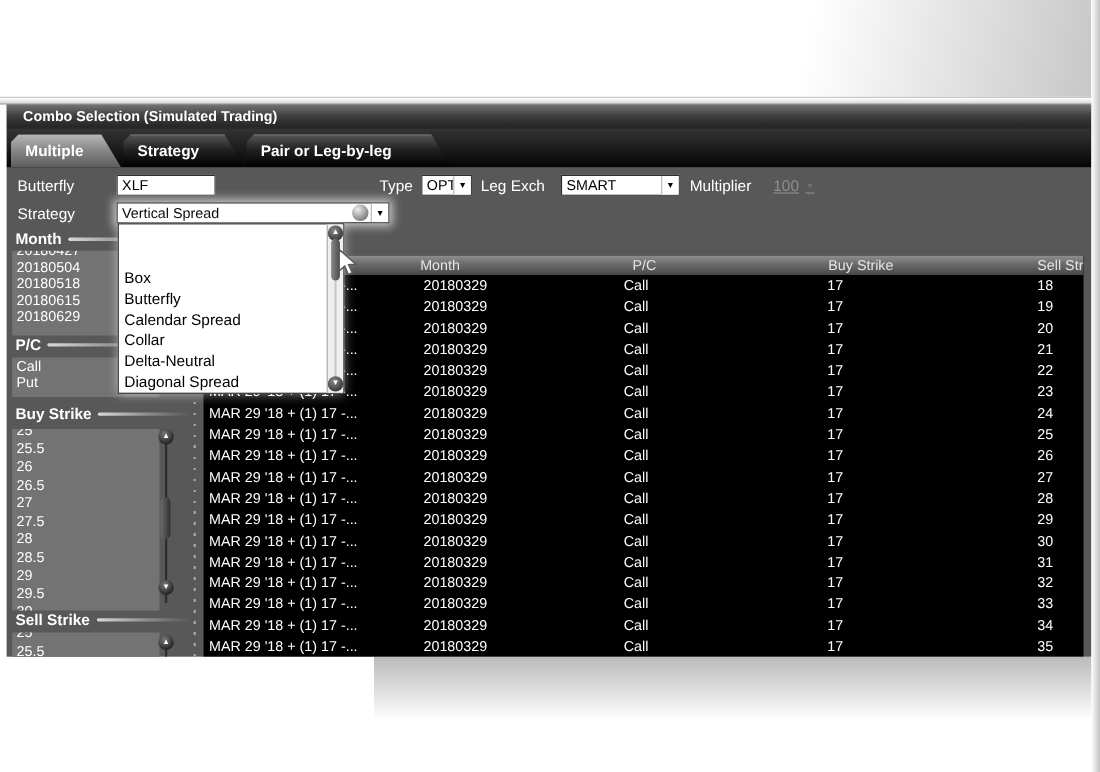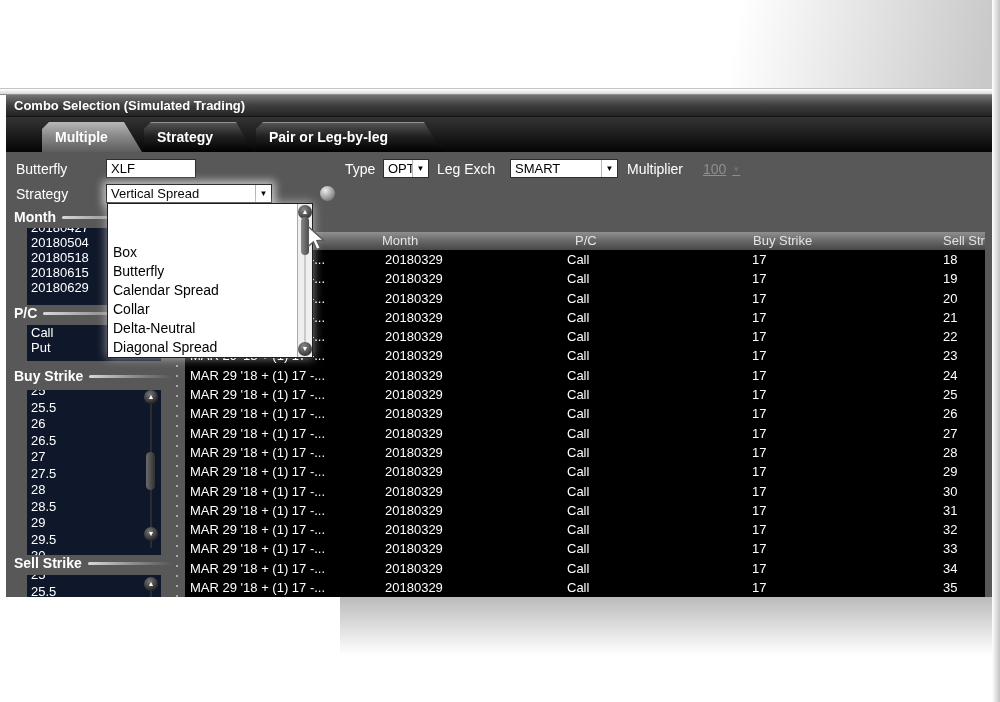--- a/index.html
+++ b/index.html
@@ -24,7 +24,7 @@
   .titlebar{position:absolute;left:0;top:0;right:0;height:22px;
             background:linear-gradient(#747474,#3e3e3e 50%,#242424);
             border-bottom:1px solid #121212;
-            font-size:13px;font-weight:bold;line-height:22px;padding-left:8px;box-sizing:border-box;}
+            font-size:13px;font-weight:bold;line-height:22px;padding-left:15px;box-sizing:border-box;}
 
   .tabrow{position:absolute;left:0;top:22px;right:0;height:35px;
           background:linear-gradient(#343434,#050505);}

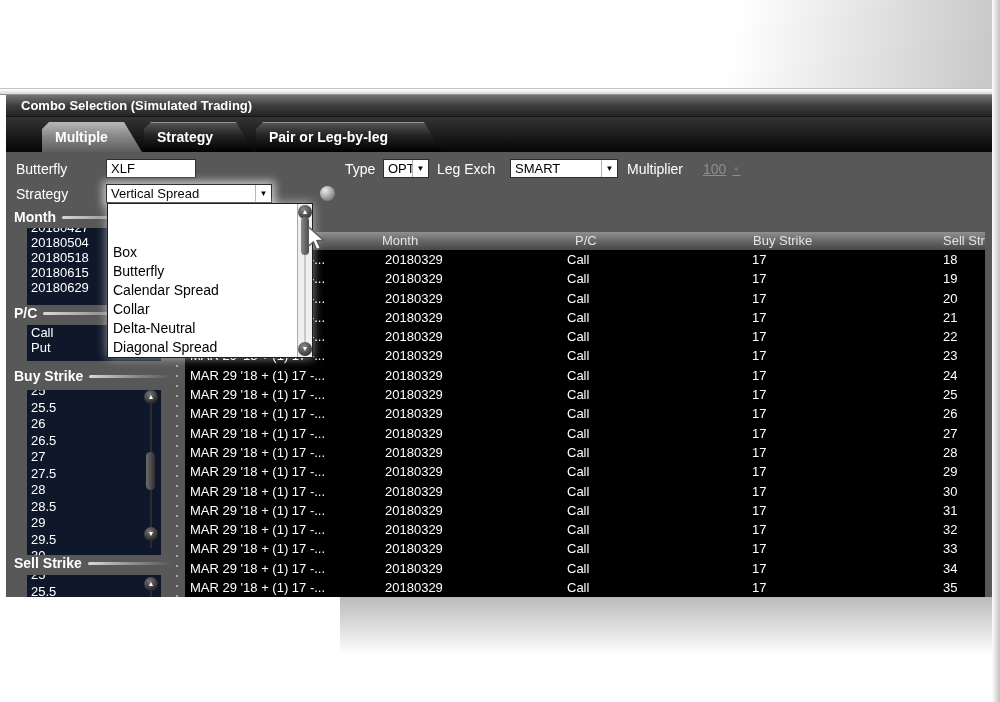--- a/index.html
+++ b/index.html
@@ -30,7 +30,7 @@
           background:linear-gradient(#343434,#050505);}
   .tab{position:absolute;bottom:0;height:30px;line-height:30px;
        font-size:14px;font-weight:bold;color:#fff;padding-left:13px;box-sizing:border-box;
-       clip-path:polygon(0 7px,7px 0,calc(100% - 18px) 0,100% 100%,0 100%);margin-left:32px;}
+       clip-path:polygon(0 7px,7px 0,calc(100% - 18px) 0,100% 100%,0 100%);}
   .tab.active{background:linear-gradient(#b8b8b8,#8a8a8a 45%,#5d5d5d);}
   .tab.inactive{background:linear-gradient(#585858 0%,#232323 45%,#000 100%);
        box-shadow:inset 0 1px 0 rgba(255,255,255,.35);}

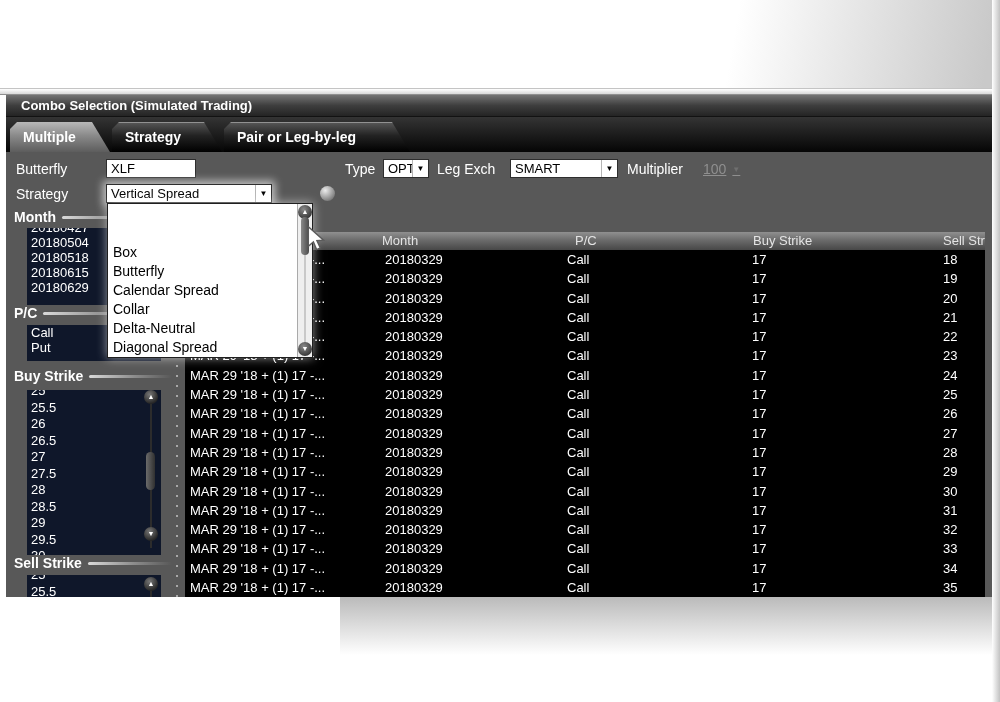--- a/index.html
+++ b/index.html
@@ -144,7 +144,7 @@
     </div>
 
     <div class="label" style="left:10px;top:91px;">Strategy</div>
-    <div class="field combo glow" style="left:100px;top:89px;width:166px;">
+    <div class="field combo glow" style="left:100px;top:89px;width:248px;">
       <span>Vertical Spread</span>
       <span class="arr">▼</span>
     </div>

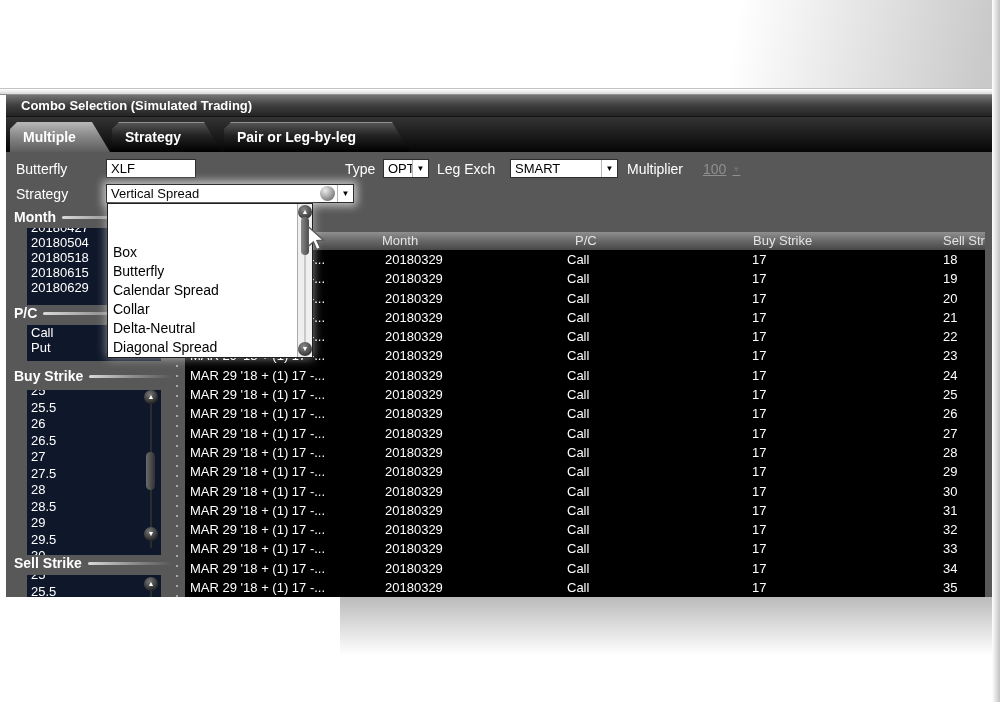--- a/index.html
+++ b/index.html
@@ -55,7 +55,7 @@
   .sec-h{position:absolute;display:flex;align-items:center;gap:6px;font-size:14px;font-weight:bold;}
   .sec-h .rule{flex:1;height:3px;border-radius:2px;
          background:linear-gradient(to right,#d9d9d9,#8c8c8c 55%,rgba(140,140,140,0));}
-  .listbox{position:absolute;left:21px;width:134px;background:#0f172a;overflow:hidden;
+  .listbox{position:absolute;left:5px;width:134px;background:#737373;overflow:hidden;
          font-size:13px;color:#fff;}
   .listbox .li{line-height:15px;padding-left:4px;white-space:nowrap;}
   .strike .li{line-height:16.5px;}

